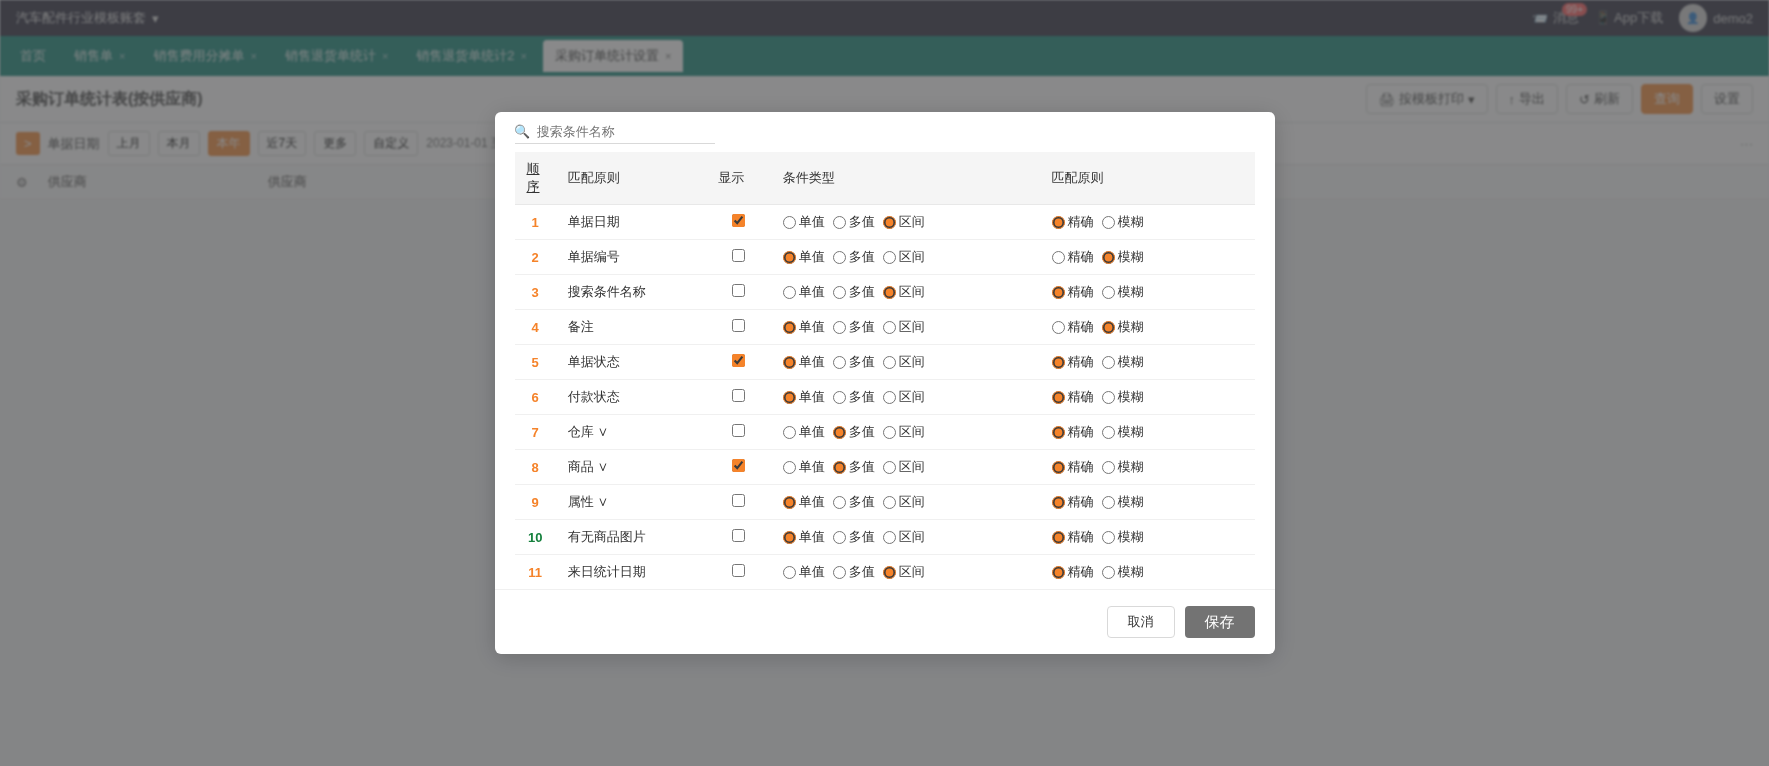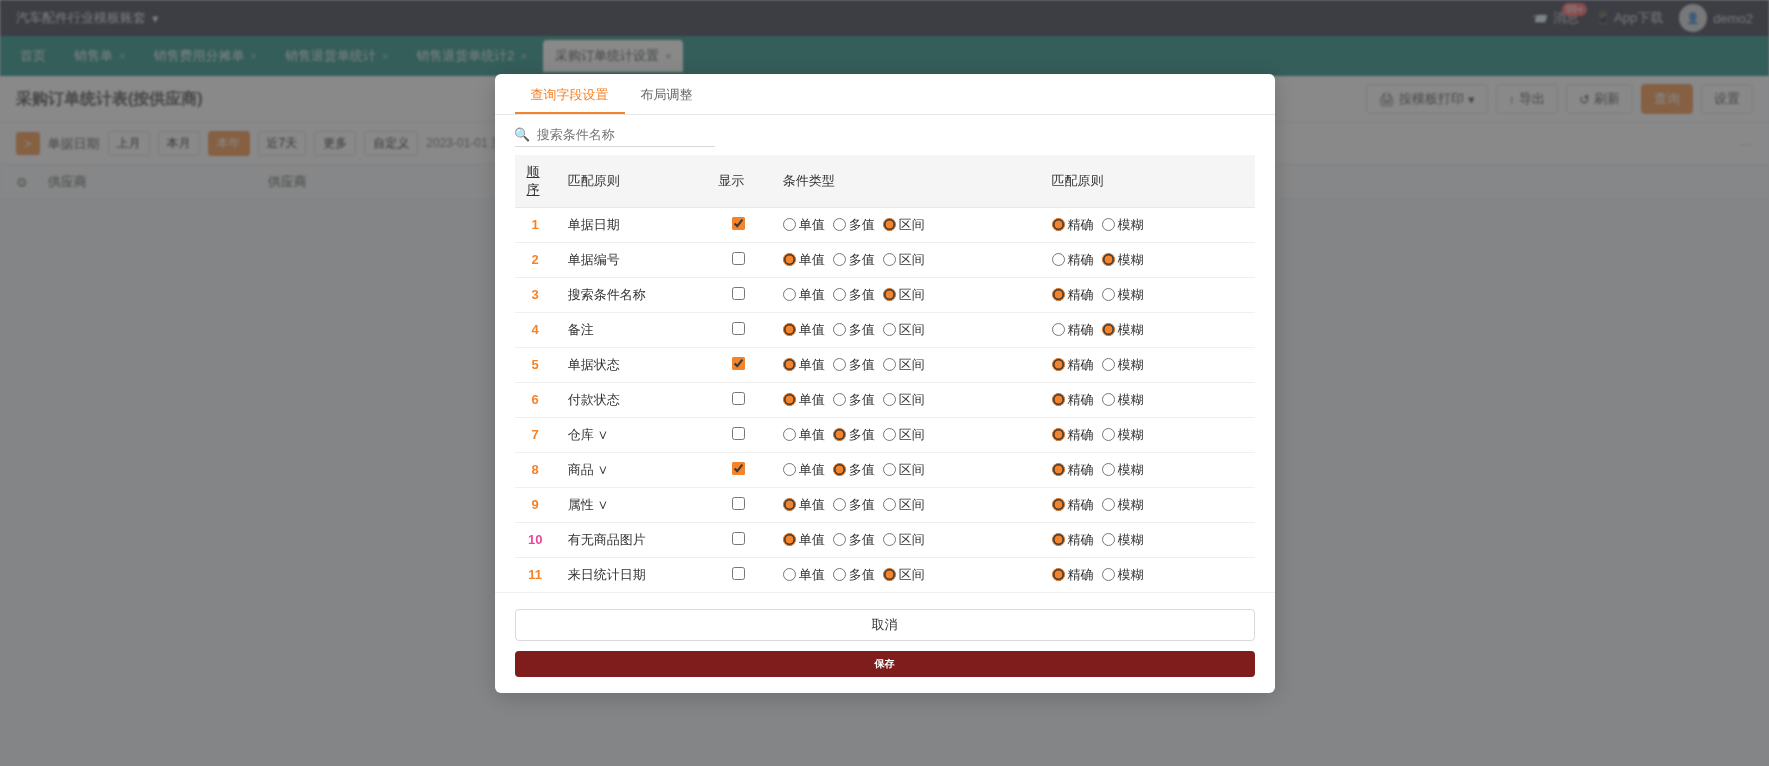--- a/index.html
+++ b/index.html
@@ -270,14 +270,6 @@
   <div class="modal">
 
 
-    <div class="modal-tabs">
-      <div class="modal-tab active">
-        <span>查询字段设置</span>
-      </div>
-      <div class="modal-tab">
-        <span>布局调整</span>
-      </div>
-    </div>
 
     <div class="modal-search">
       <div class="search-box">

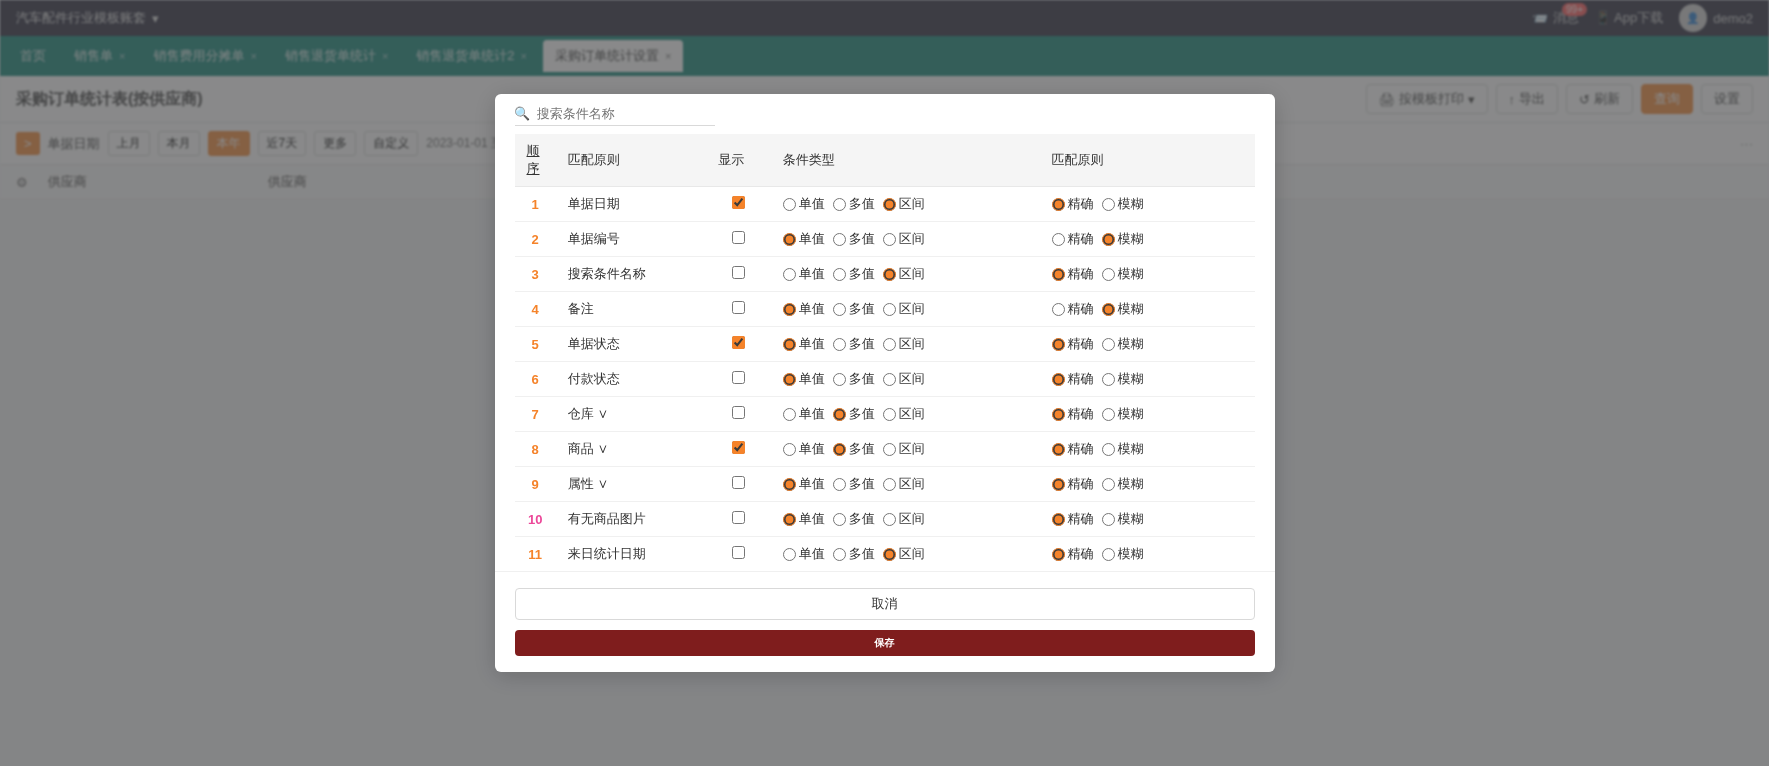--- a/index.html
+++ b/index.html
@@ -588,7 +588,7 @@
               </td>
             </tr>
             <tr>
-              <td style="text-align: center; color: #ec4899; font-weight: bold;">10</td>
+              <td style="text-align: center; color: #15803d; font-weight: bold;">10</td>
               <td>有无商品图片</td>
               <td style="text-align: center;"><input type="checkbox" style="accent-color: rgb(245, 131, 42); cursor: pointer;"></td>
               <td>

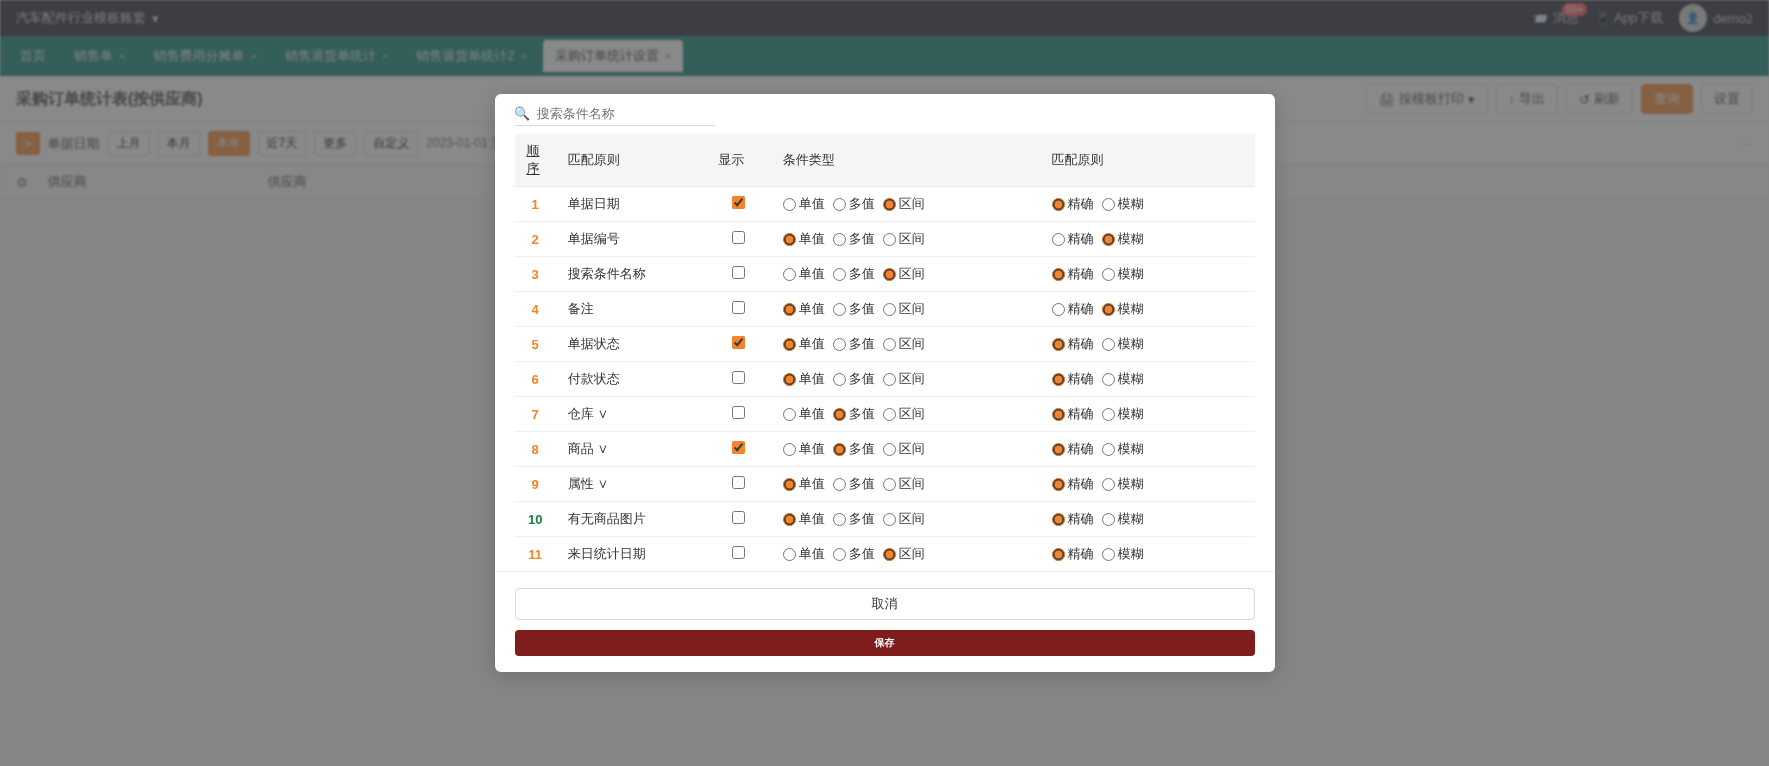--- a/index.html
+++ b/index.html
@@ -148,7 +148,6 @@
       gap: 10px;
       padding: 16px 20px;
       border-top: 1px solid #f0f0f0;
-      flex-direction: column;
     }
     .btn-cancel { padding: 6px 20px; border-radius: 4px; border: 1px solid #d9d9d9; background: #fff; color: #333; cursor: pointer; font-size: 13px; }
     .btn-save { padding: 6px 20px; border-radius: 4px; border: none; background: #7f1d1d; color: #fff; cursor: pointer; font-size: 10px; font-weight: bold; }

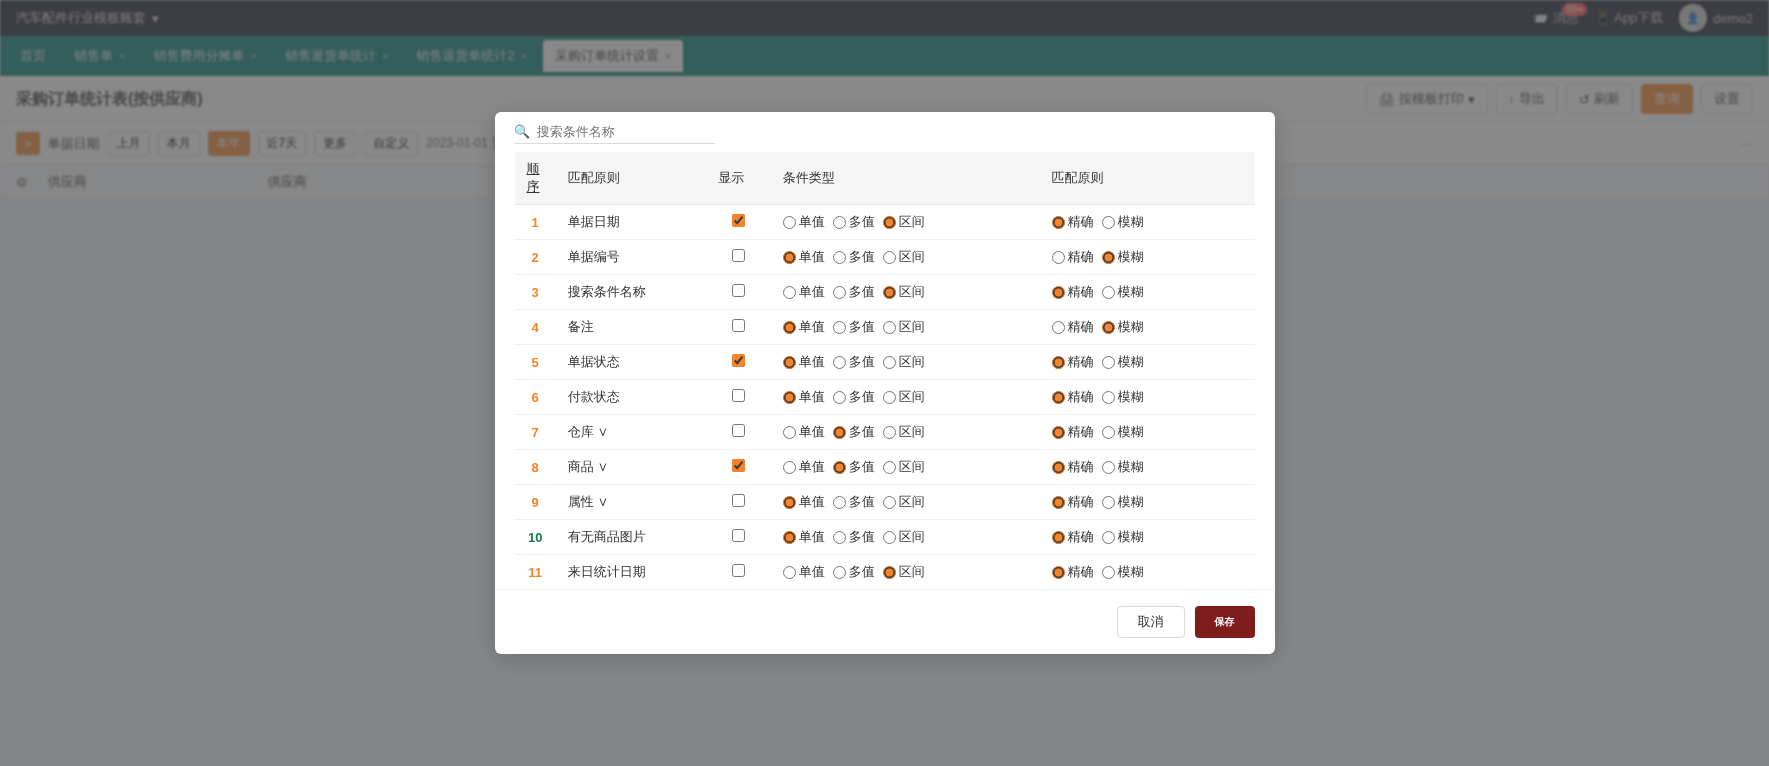--- a/index.html
+++ b/index.html
@@ -150,7 +150,7 @@
       border-top: 1px solid #f0f0f0;
     }
     .btn-cancel { padding: 6px 20px; border-radius: 4px; border: 1px solid #d9d9d9; background: #fff; color: #333; cursor: pointer; font-size: 13px; }
-    .btn-save { padding: 6px 20px; border-radius: 4px; border: none; background: #7f1d1d; color: #fff; cursor: pointer; font-size: 10px; font-weight: bold; }
+    .btn-save { padding: 6px 20px; border-radius: 4px; border: none; background: #737373; color: #fff; cursor: pointer; font-size: 15px; }
 
     
     .modal-table::-webkit-scrollbar { width: 6px; }

